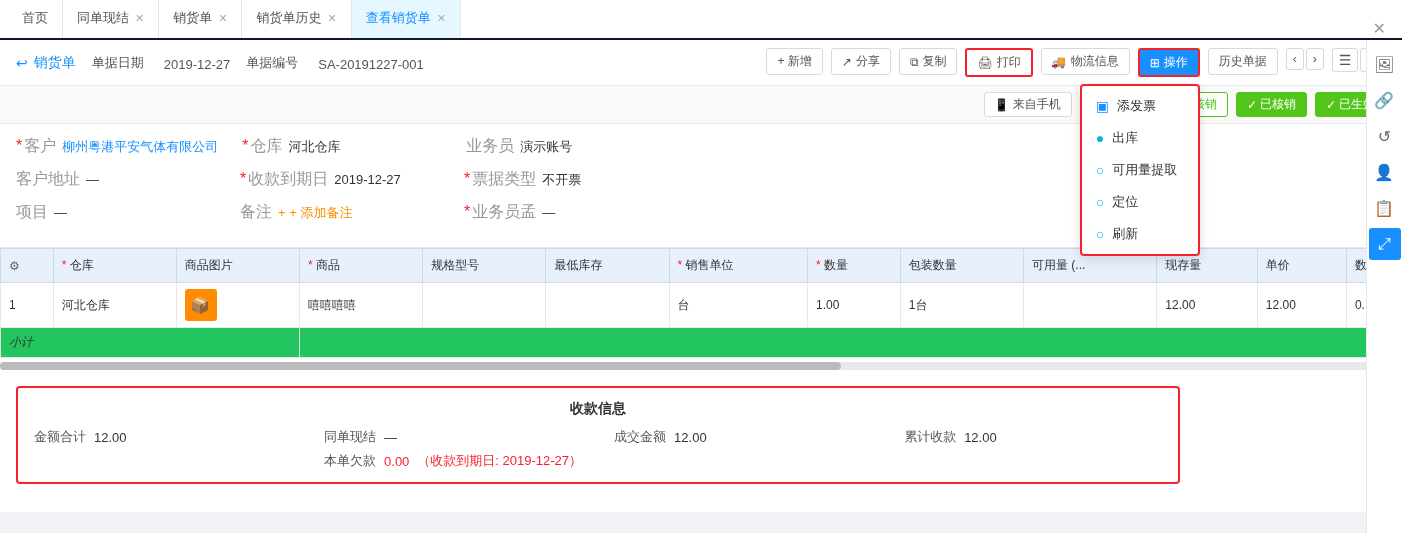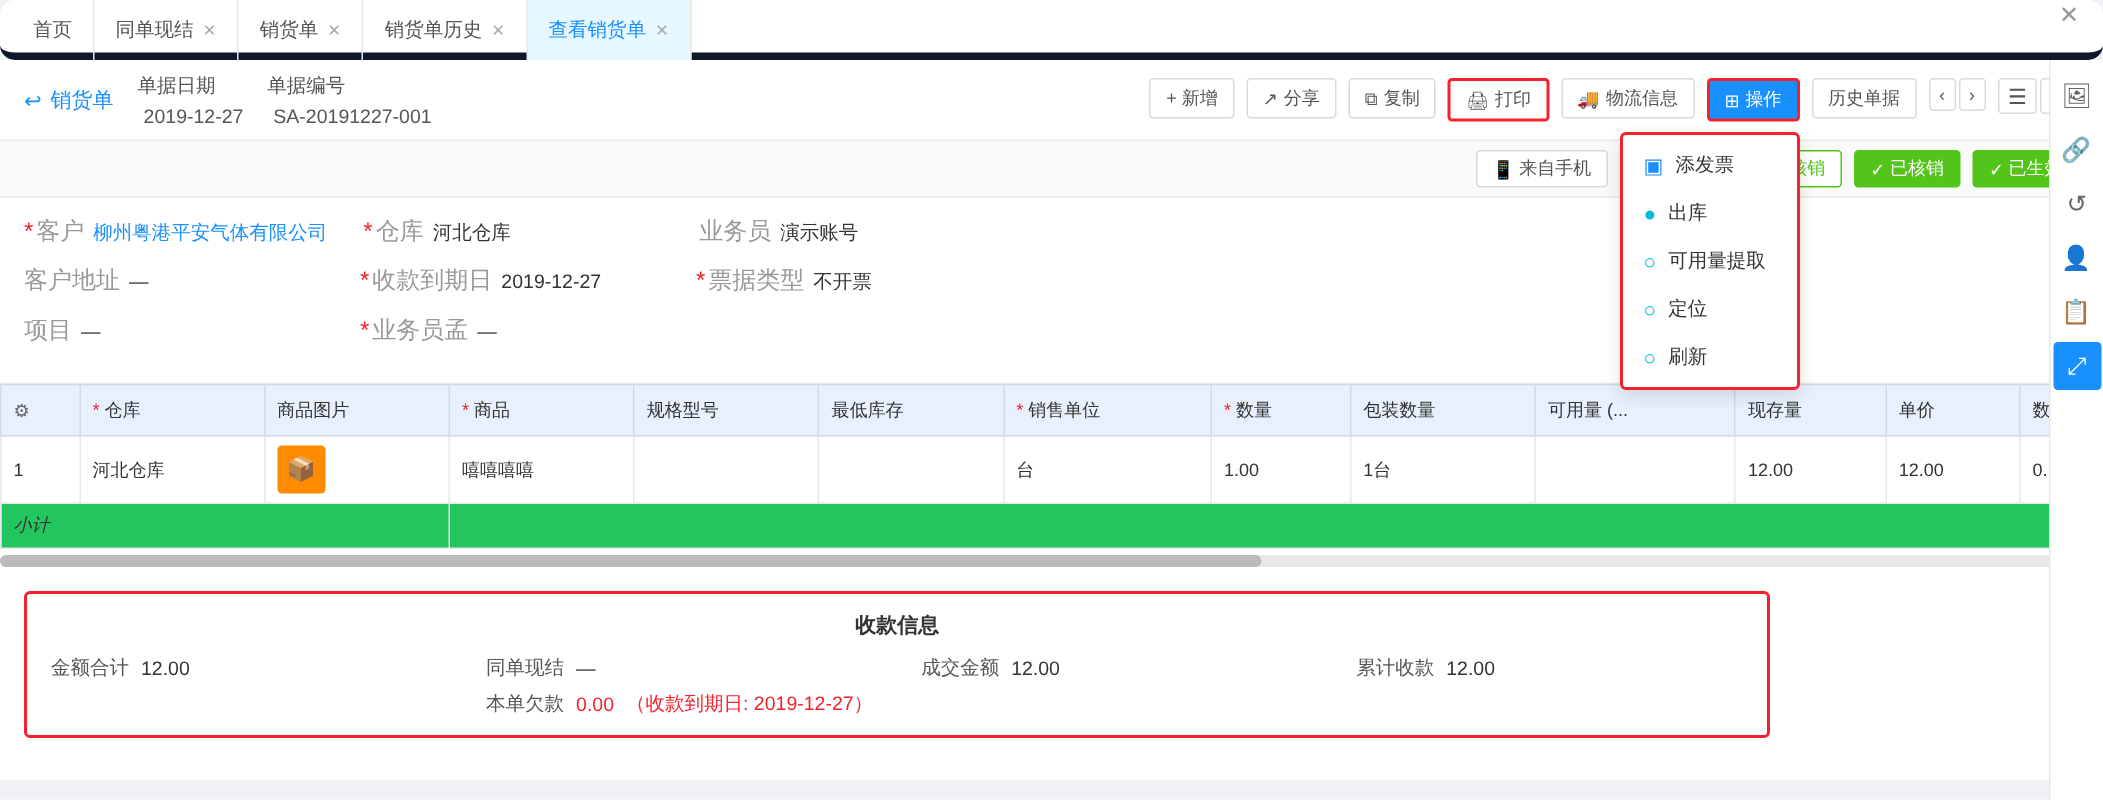--- a/index.html
+++ b/index.html
@@ -7,10 +7,9 @@
 
     
     .tab-bar {
-      display: flex; align-items: flex-start; background: #fff;
-      border-bottom: 5px solid #0f172a; height: 40px; padding: 0 8px;
+      display: flex; align-items: flex-end; background: #fff;
+      border-bottom: 2px solid #0f172a; height: 40px; padding: 0 8px;
       position: relative;
-      border-radius: 10px;
     }
     .tab-item {
       display: flex; align-items: center; padding: 0 14px; height: 40px;

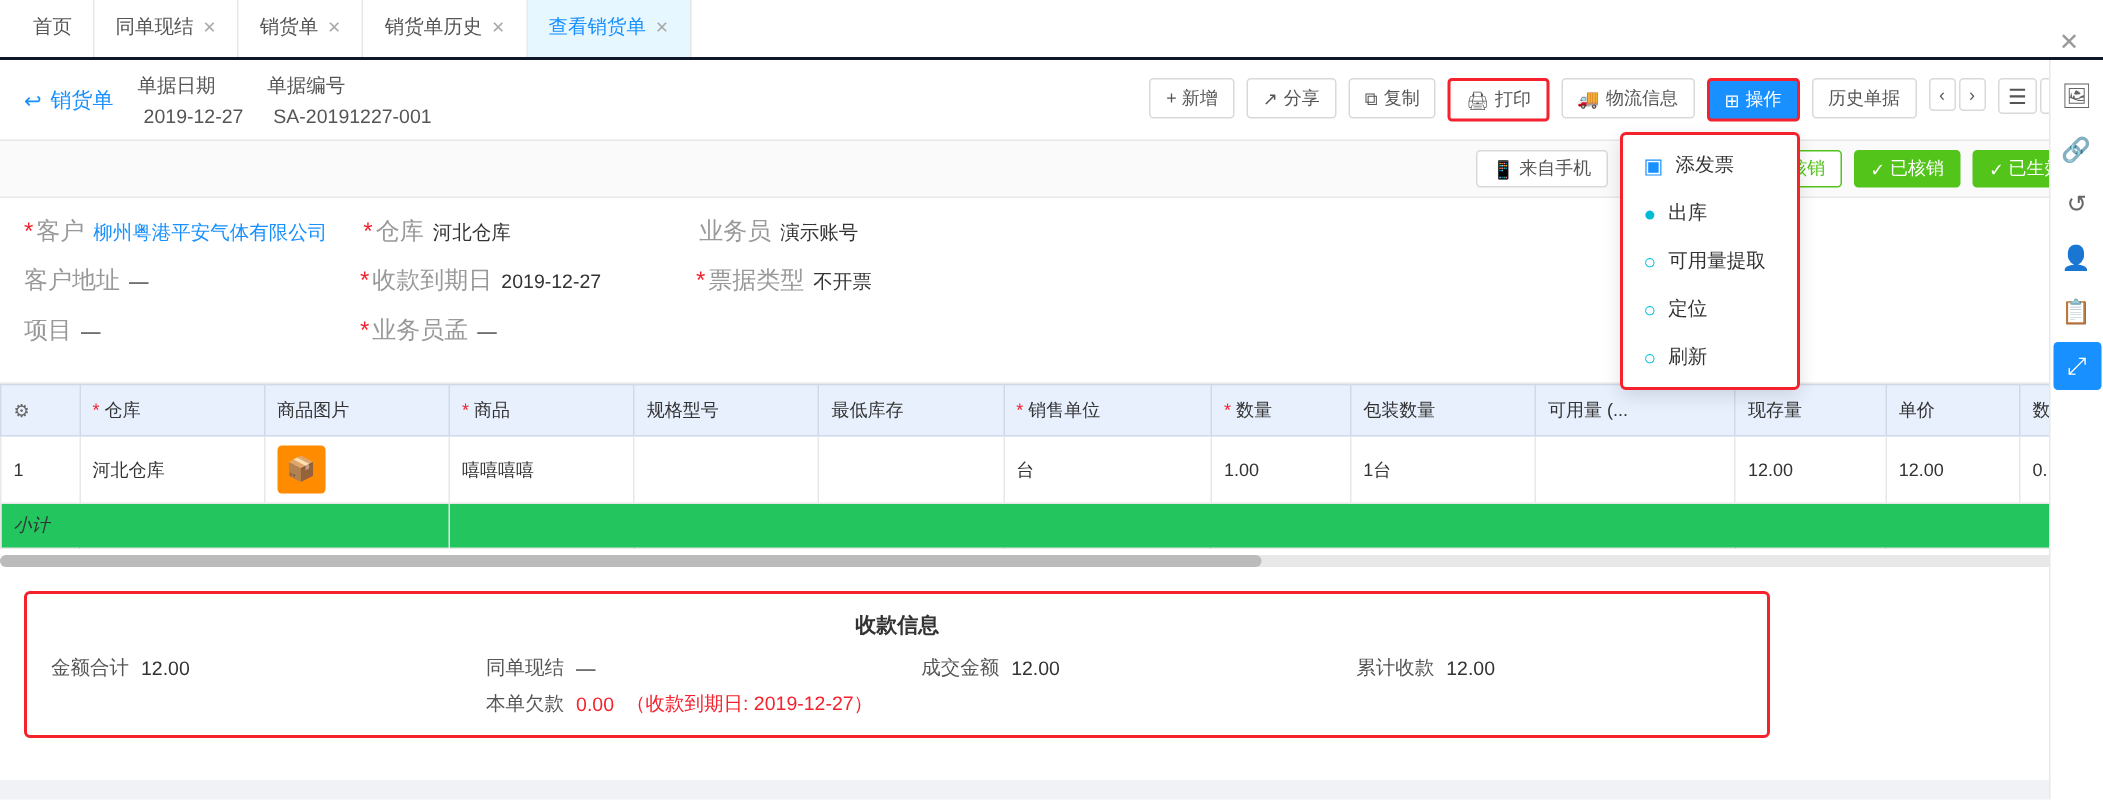--- a/index.html
+++ b/index.html
@@ -40,7 +40,7 @@
       display: flex; align-items: center; gap: 6px; color: #1890ff; font-weight: 500; font-size: 14px;
     }
     .doc-meta { display: flex; align-items: center; gap: 16px; color: #555; font-size: 13px; }
-    .doc-meta span { display: flex; align-items: flex-start; gap: 4px; flex-direction: column; }
+    .doc-meta span { display: flex; align-items: flex-end; gap: 16px; }
     .doc-actions {
       margin-left: auto; display: flex; align-items: flex-start; gap: 8px;
     }

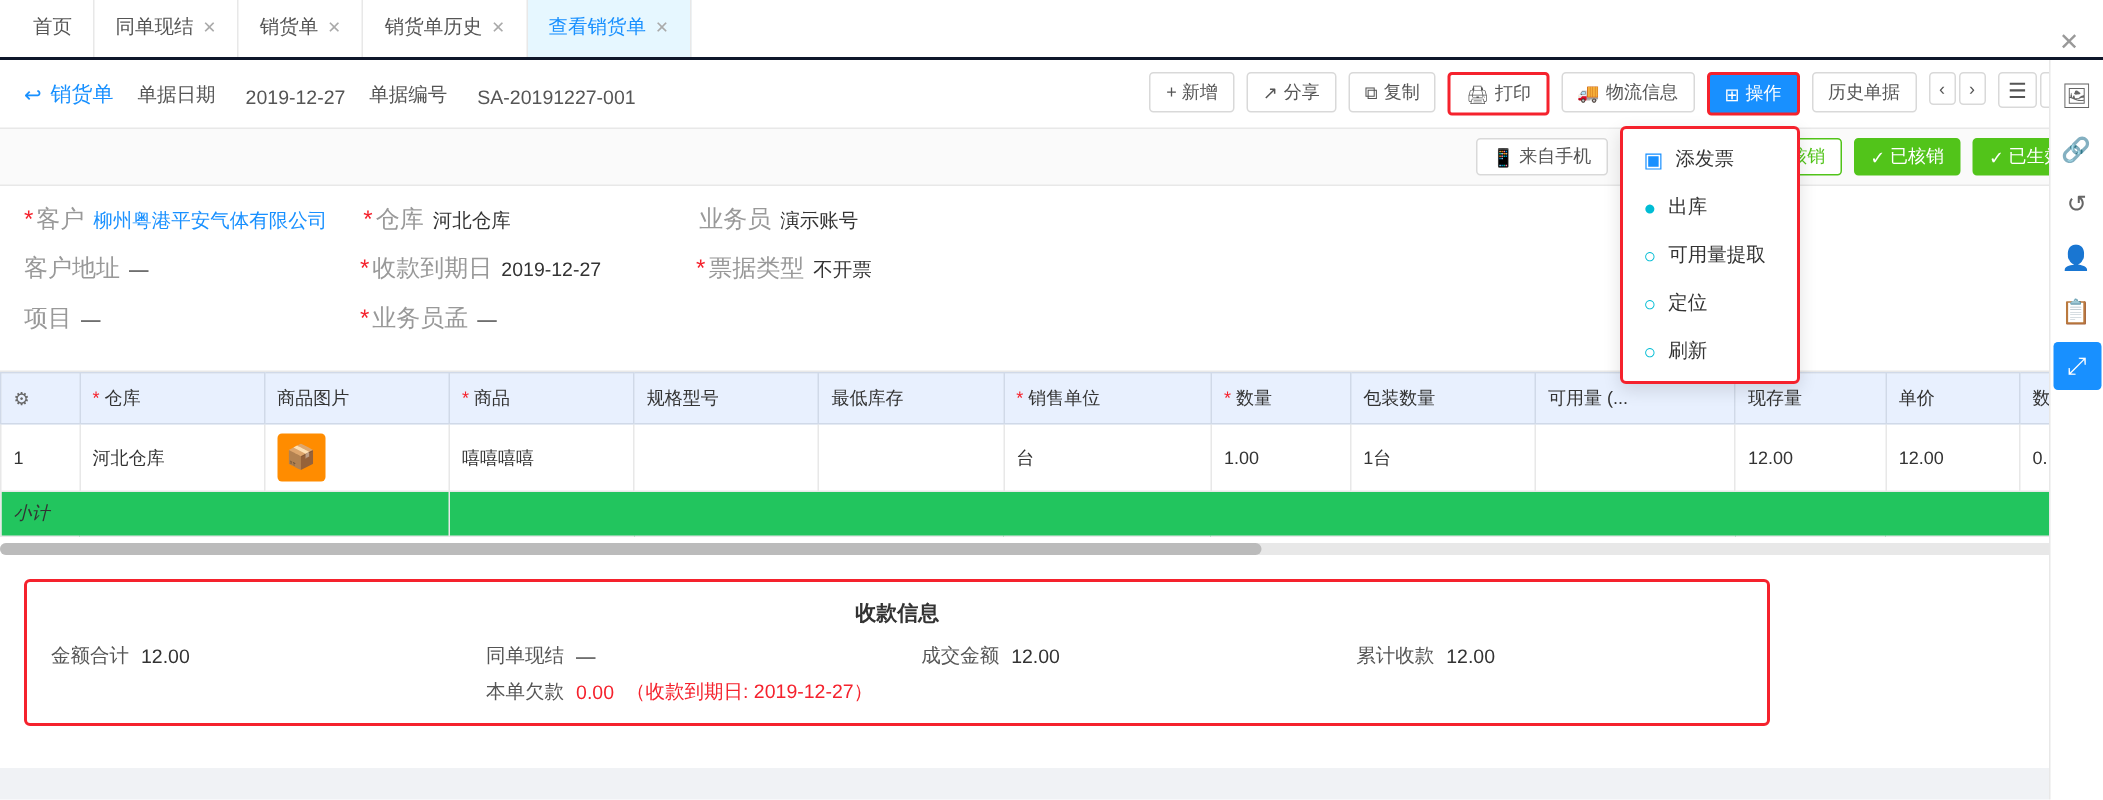--- a/index.html
+++ b/index.html
@@ -325,6 +325,13 @@
       <div class="form-field">
         <span class="form-label">项目</span>
         <span class="form-value">—</span>
+      </div>
+      <div class="form-field">
+        <span class="form-label">备注</span>
+        <span class="form-value link" style="color:#ff8c00;">
+          <span>+</span>
+          <span>+ 添加备注</span>
+        </span>
       </div>
       <div class="form-field">
         <span class="form-label required">业务员孟</span>

